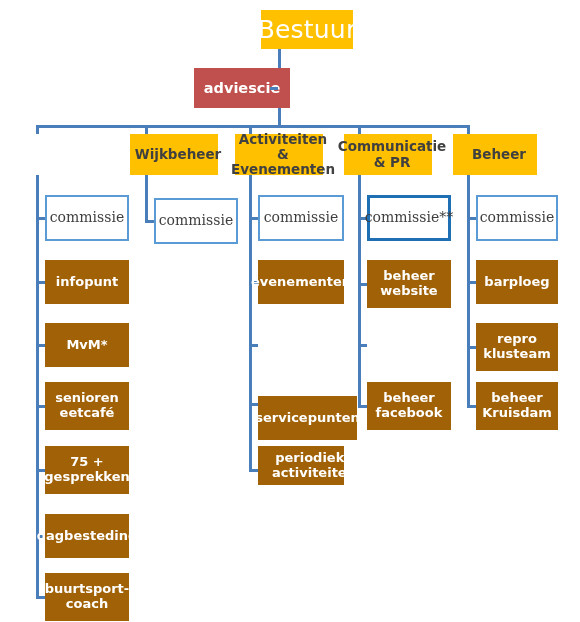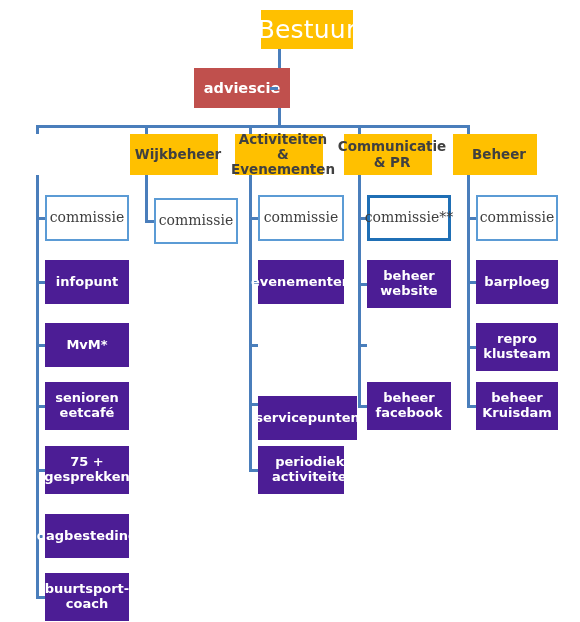--- a/index.html
+++ b/index.html
@@ -72,7 +72,7 @@
 
   
   .node-leaf {
-    background: #4c1d95;
+    background: #a16207;
     color: #ffffff;
     font-size: 13px;
     font-weight: bold;

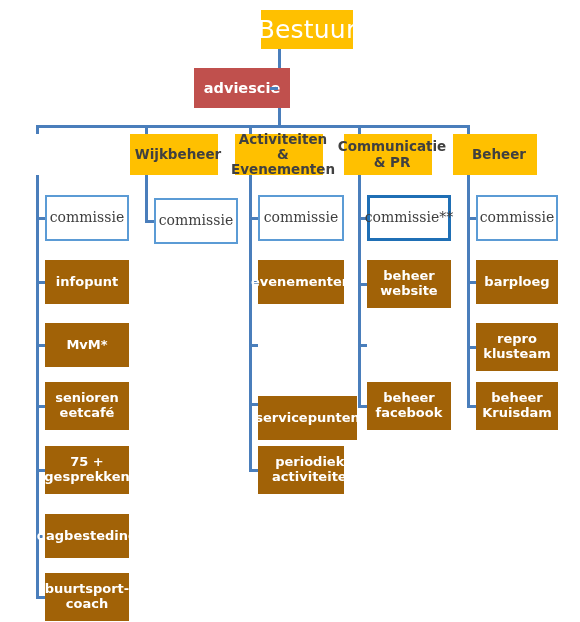--- a/index.html
+++ b/index.html
@@ -131,7 +131,7 @@
     <div class="conn conn-h" style="left: 249px; top: 403px; width: 9px;"></div>
     <div class="node node-leaf" style="left: 258px; top: 376px; width: 99px; height: 44px; margin-top: 20px;"><span>servicepunten</span></div>
     <div class="conn conn-h" style="left: 249px; top: 469px; width: 9px;"></div>
-    <div class="node node-leaf" style="left: 258px; top: 446px; width: 86px; height: 48px; padding-left: 26px;"><span>periodieke
+    <div class="node node-leaf" style="left: 258px; top: 446px; width: 86px; height: 39px; padding-left: 26px;"><span>periodieke
 activiteiten</span></div>
     <div class="conn conn-v" style="left: 358px; top: 125px; height: 9px;"></div>
     <div class="node node-dept" style="left: 344px; top: 134px; width: 88px; height: 41px;"><span>Communicatie

